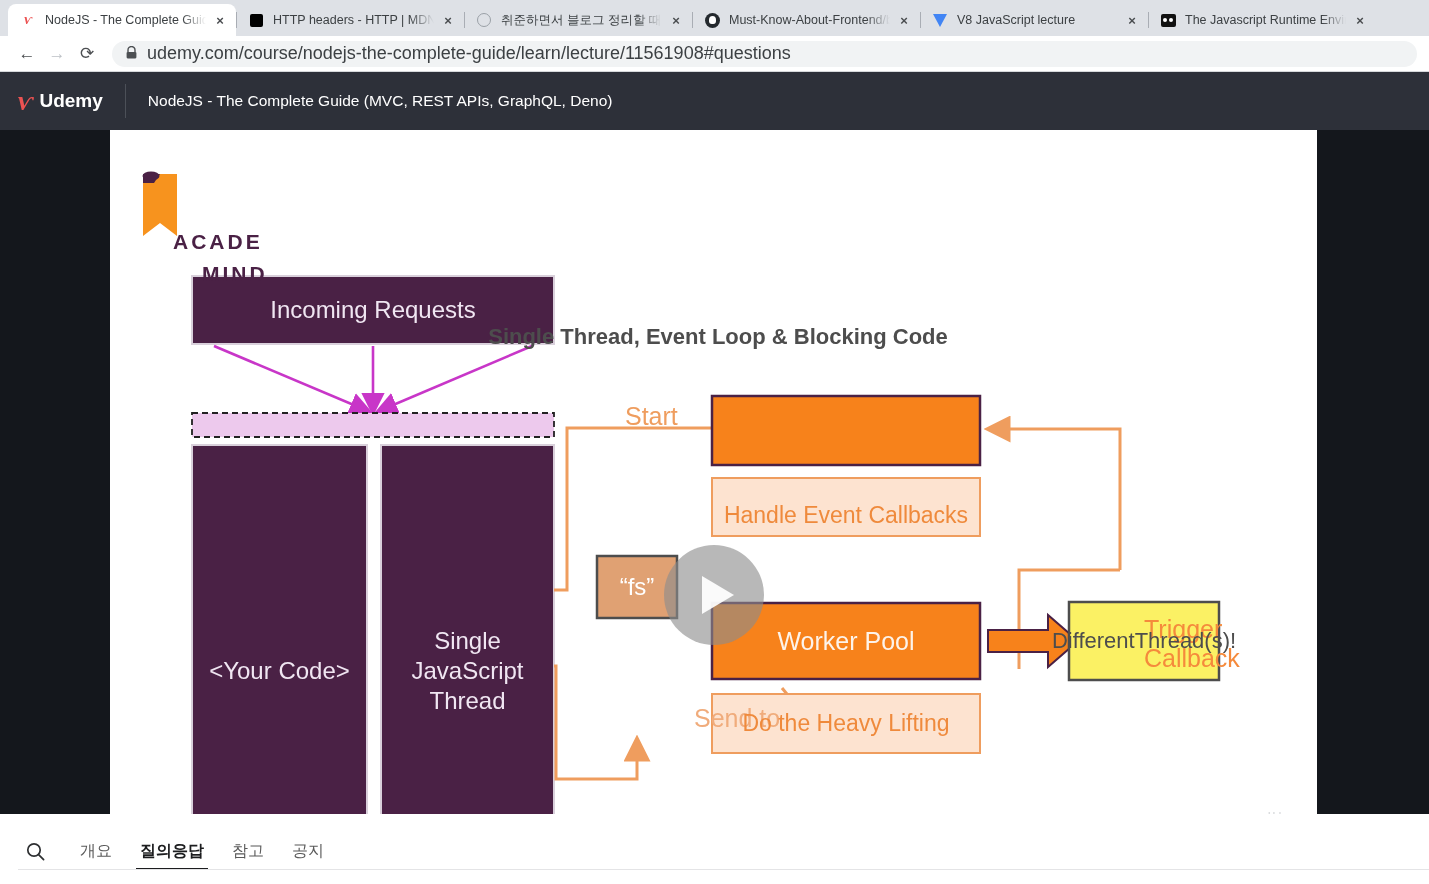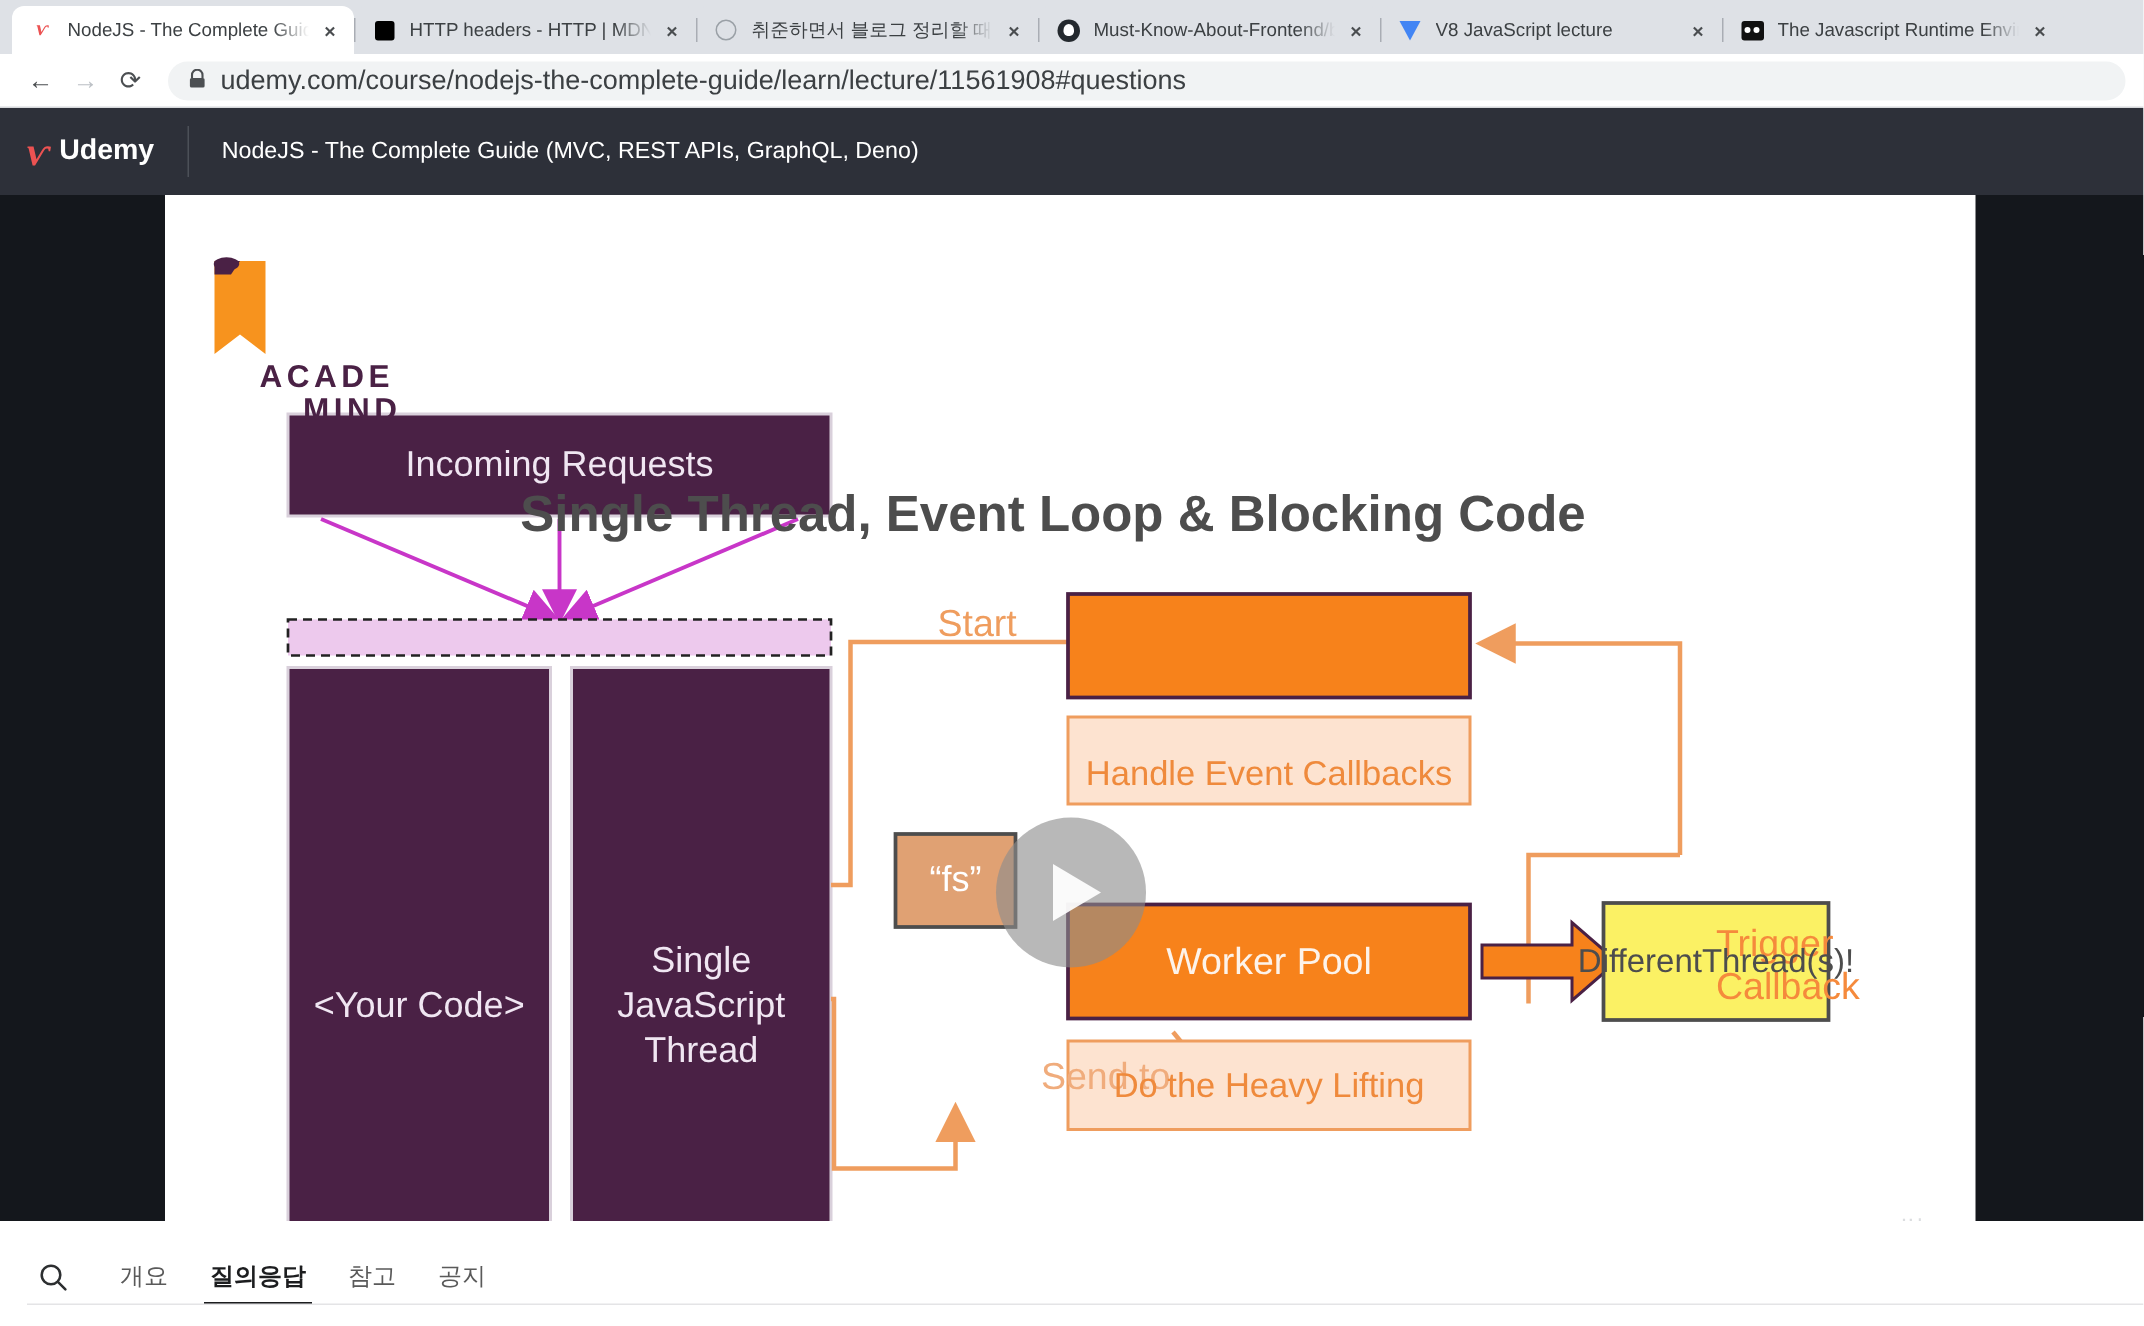--- a/index.html
+++ b/index.html
@@ -279,7 +279,7 @@
 
     <div style="position:absolute;left:0;top:0;width:1207px;height:684px;">
 
-      <div style="position:absolute;left:63px;top:110px;font-size:21px;font-weight:bold;letter-spacing:3px;color:#4a2145;">ACADE</div>
+      <div style="position:absolute;left:63px;top:100px;font-size:21px;font-weight:bold;letter-spacing:3px;color:#4a2145;">ACADE</div>
       <div style="position:absolute;left:92px;top:132px;font-size:21px;font-weight:bold;letter-spacing:3px;color:#4a2145;">MIND</div>
 
       <div style="position:absolute;left:227px;top:194px;width:730px;text-align:center;font-size:34px;font-weight:bold;color:#4d4d4d;">Single Thread, Event Loop &amp; Blocking Code</div>

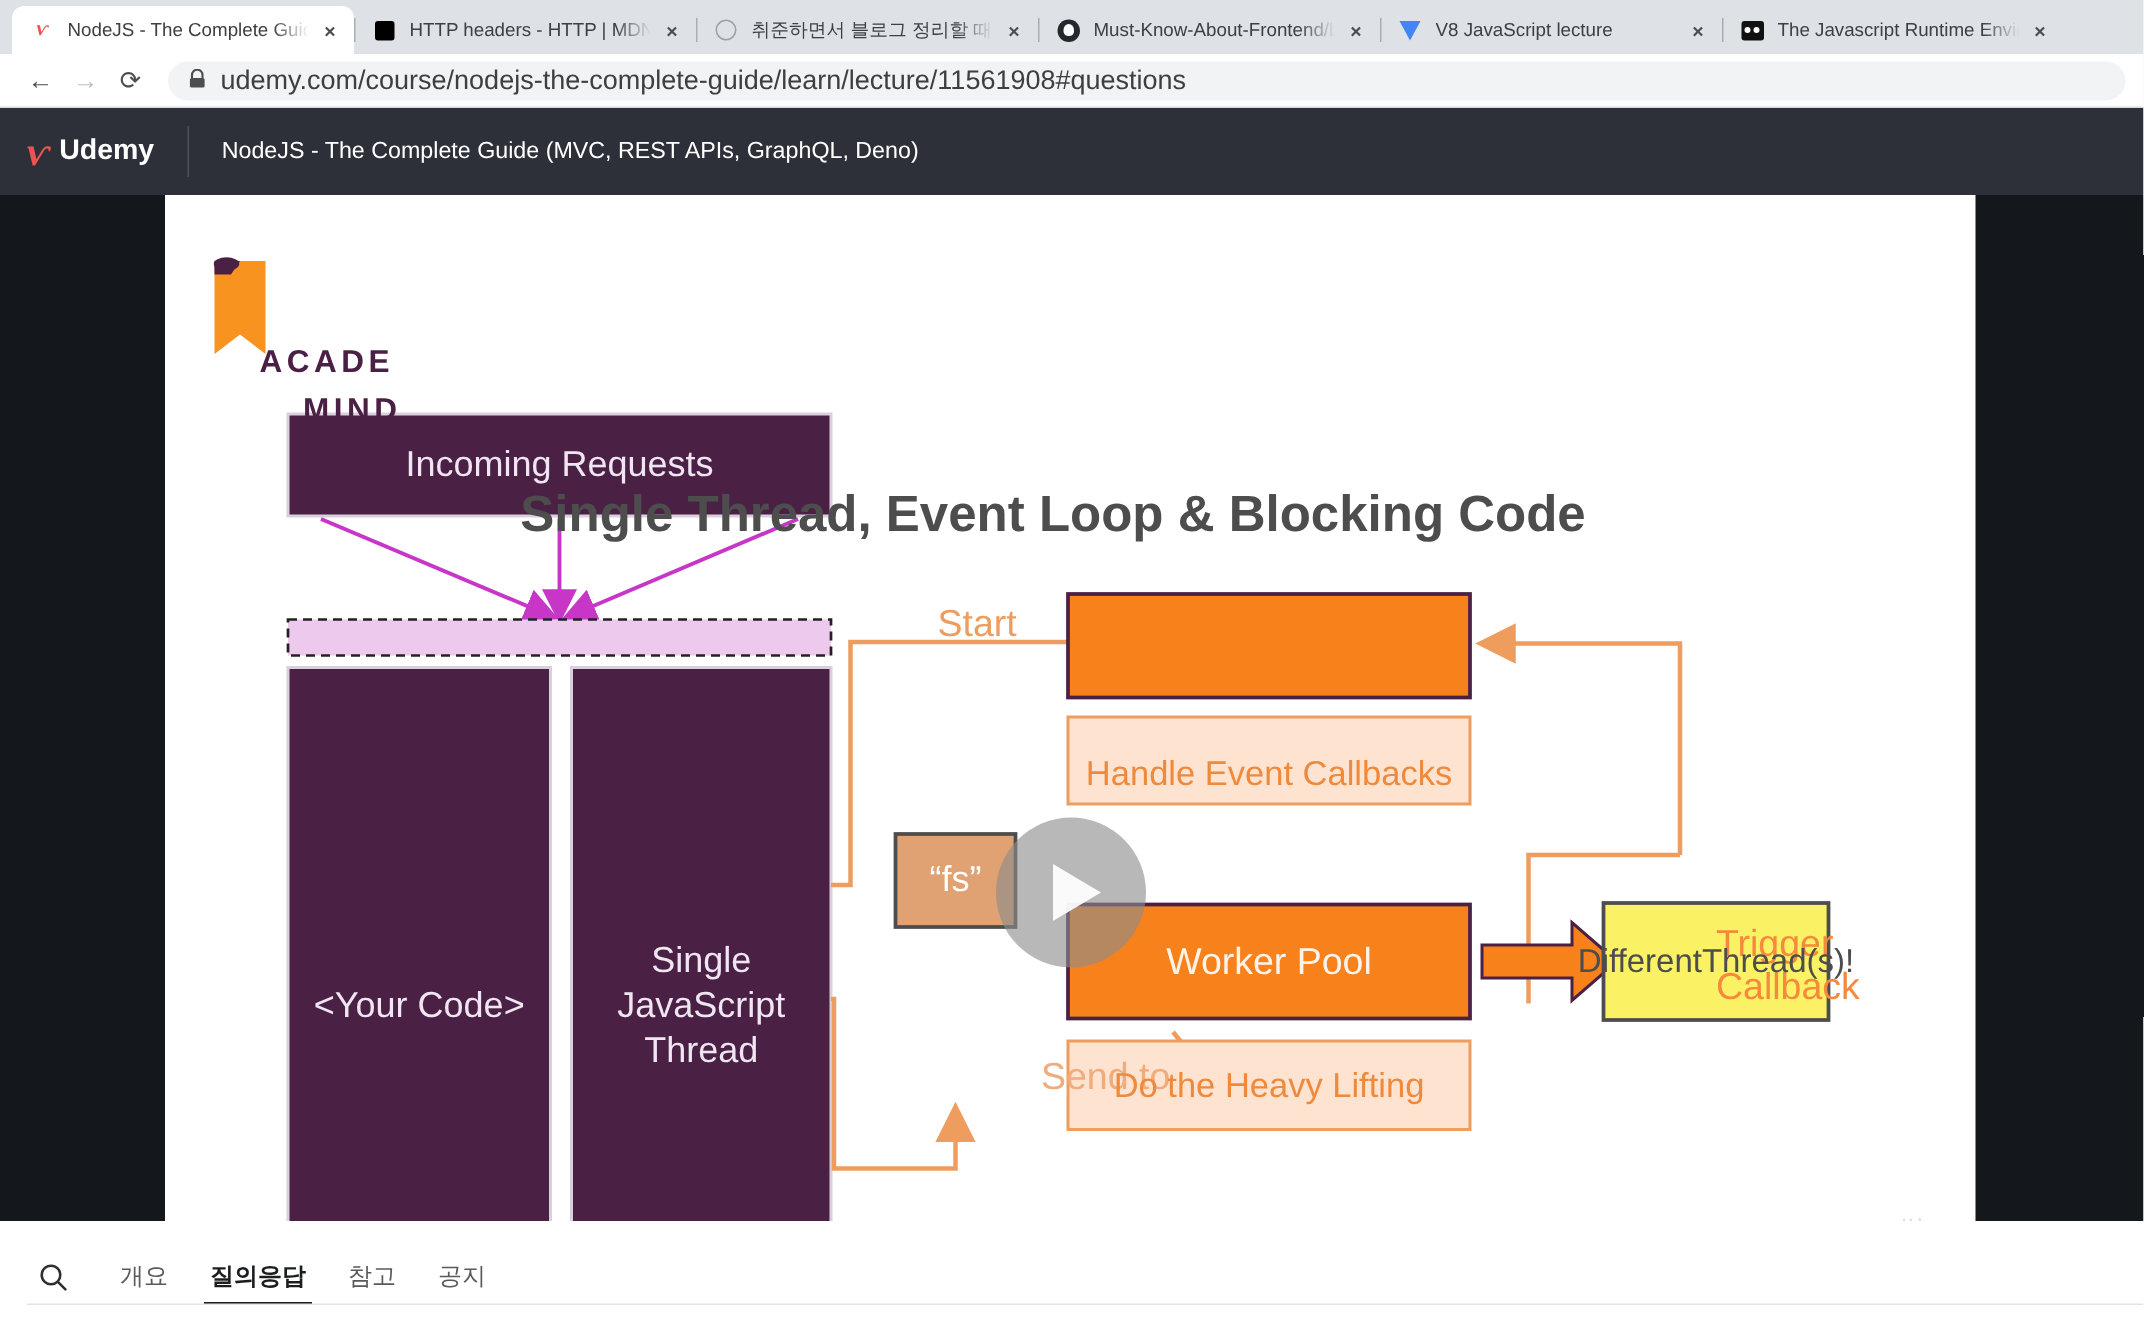--- a/index.html
+++ b/index.html
@@ -282,7 +282,7 @@
       <div style="position:absolute;left:63px;top:100px;font-size:21px;font-weight:bold;letter-spacing:3px;color:#4a2145;">ACADE</div>
       <div style="position:absolute;left:92px;top:132px;font-size:21px;font-weight:bold;letter-spacing:3px;color:#4a2145;">MIND</div>
 
-      <div style="position:absolute;left:227px;top:194px;width:730px;text-align:center;font-size:34px;font-weight:bold;color:#4d4d4d;">Single Thread, Event Loop &amp; Blocking Code</div>
+      <div style="position:absolute;left:243px;top:194px;width:730px;text-align:center;font-size:22px;font-weight:bold;color:#4d4d4d;">Single Thread, Event Loop &amp; Blocking Code</div>
 
       <div style="position:absolute;left:82px;top:146px;width:362px;height:68px;display:flex;align-items:center;justify-content:center;font-size:24px;color:#f0e6f2;">Incoming Requests</div>
 

